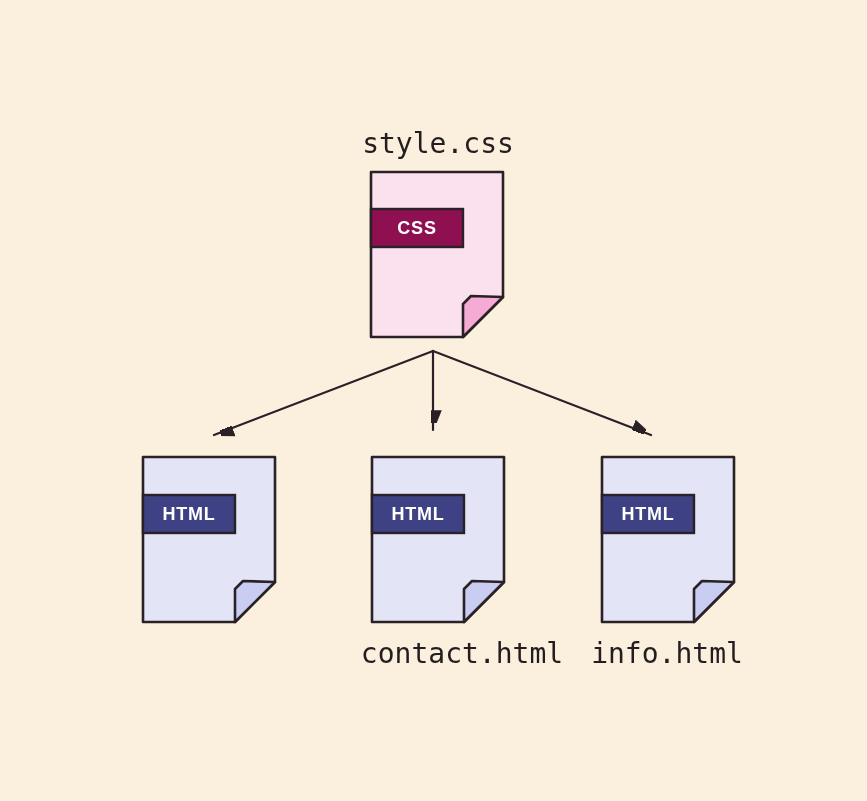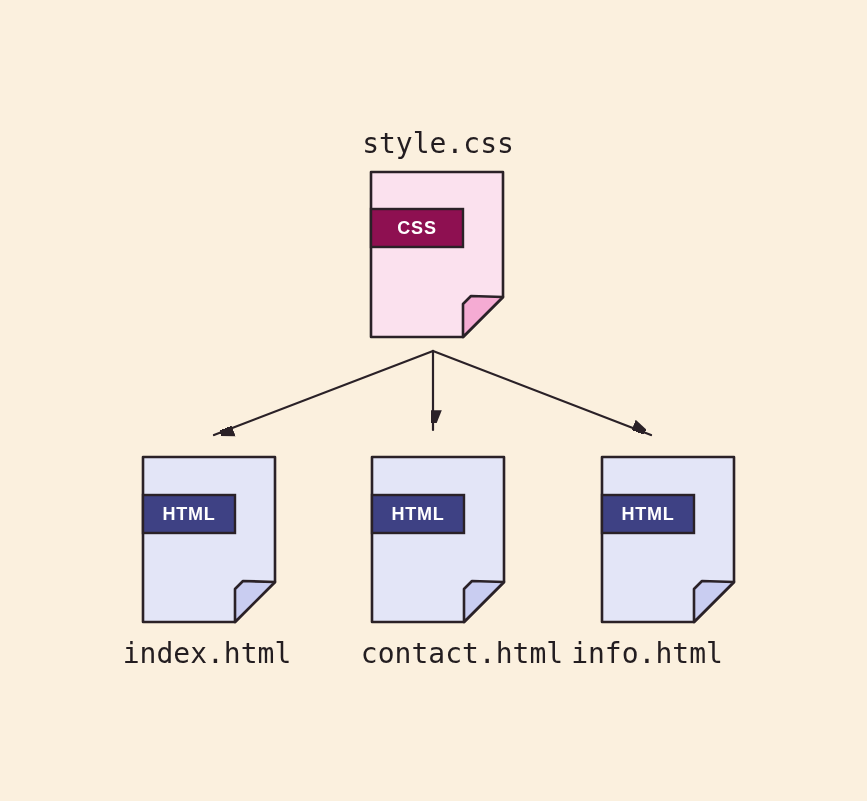--- a/index.html
+++ b/index.html
@@ -75,7 +75,6 @@
     <rect class="badge-rect" x="2" y="40" width="92" height="38" fill="#3E4184"></rect>
     <text class="badge-text" x="48" y="65" fill="#FFFFFF">HTML</text>
   </svg>
-  <div class="code-label" style="left:207px; top:637px;">index.html</div>
 
   <svg class="file-icon" style="left:370px; top:455px;" width="136" height="169" viewBox="0 0 136 169">
     <path class="shape" d="M2,2 H134 V127 L94,167 H2 Z" fill="#E3E5F7"></path>

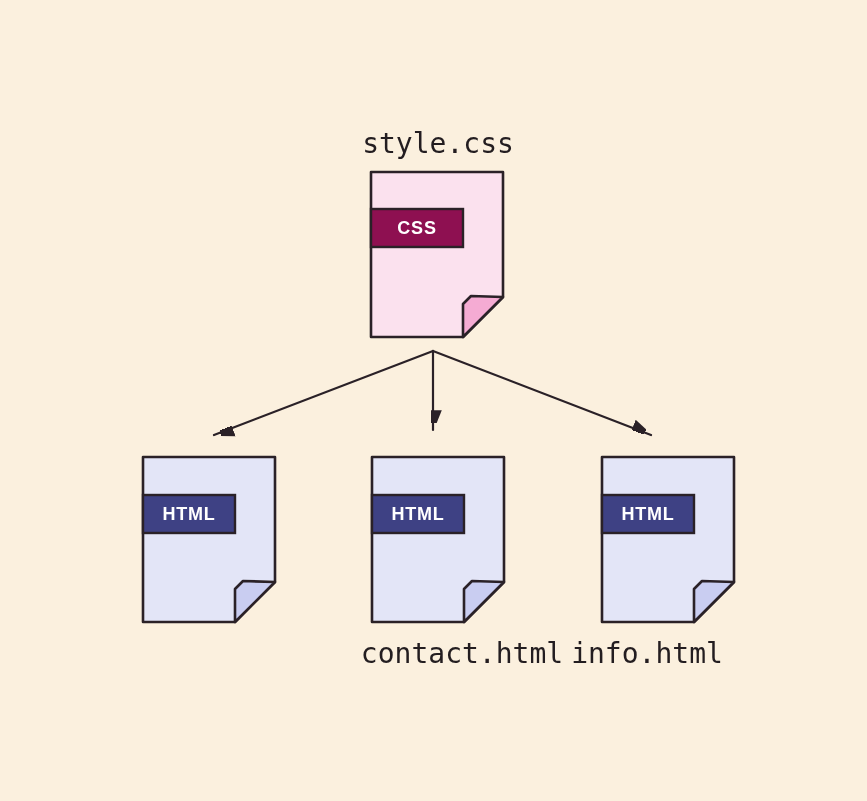--- a/index.html
+++ b/index.html
@@ -90,7 +90,7 @@
     <rect class="badge-rect" x="2" y="40" width="92" height="38" fill="#3E4184"></rect>
     <text class="badge-text" x="48" y="65" fill="#FFFFFF">HTML</text>
   </svg>
-  <div class="code-label" style="left:647px; top:637px;">info.html</div>
+  <div class="code-label" style="left:667px; top:637px;">info.html</div>
 
 </div>
 

